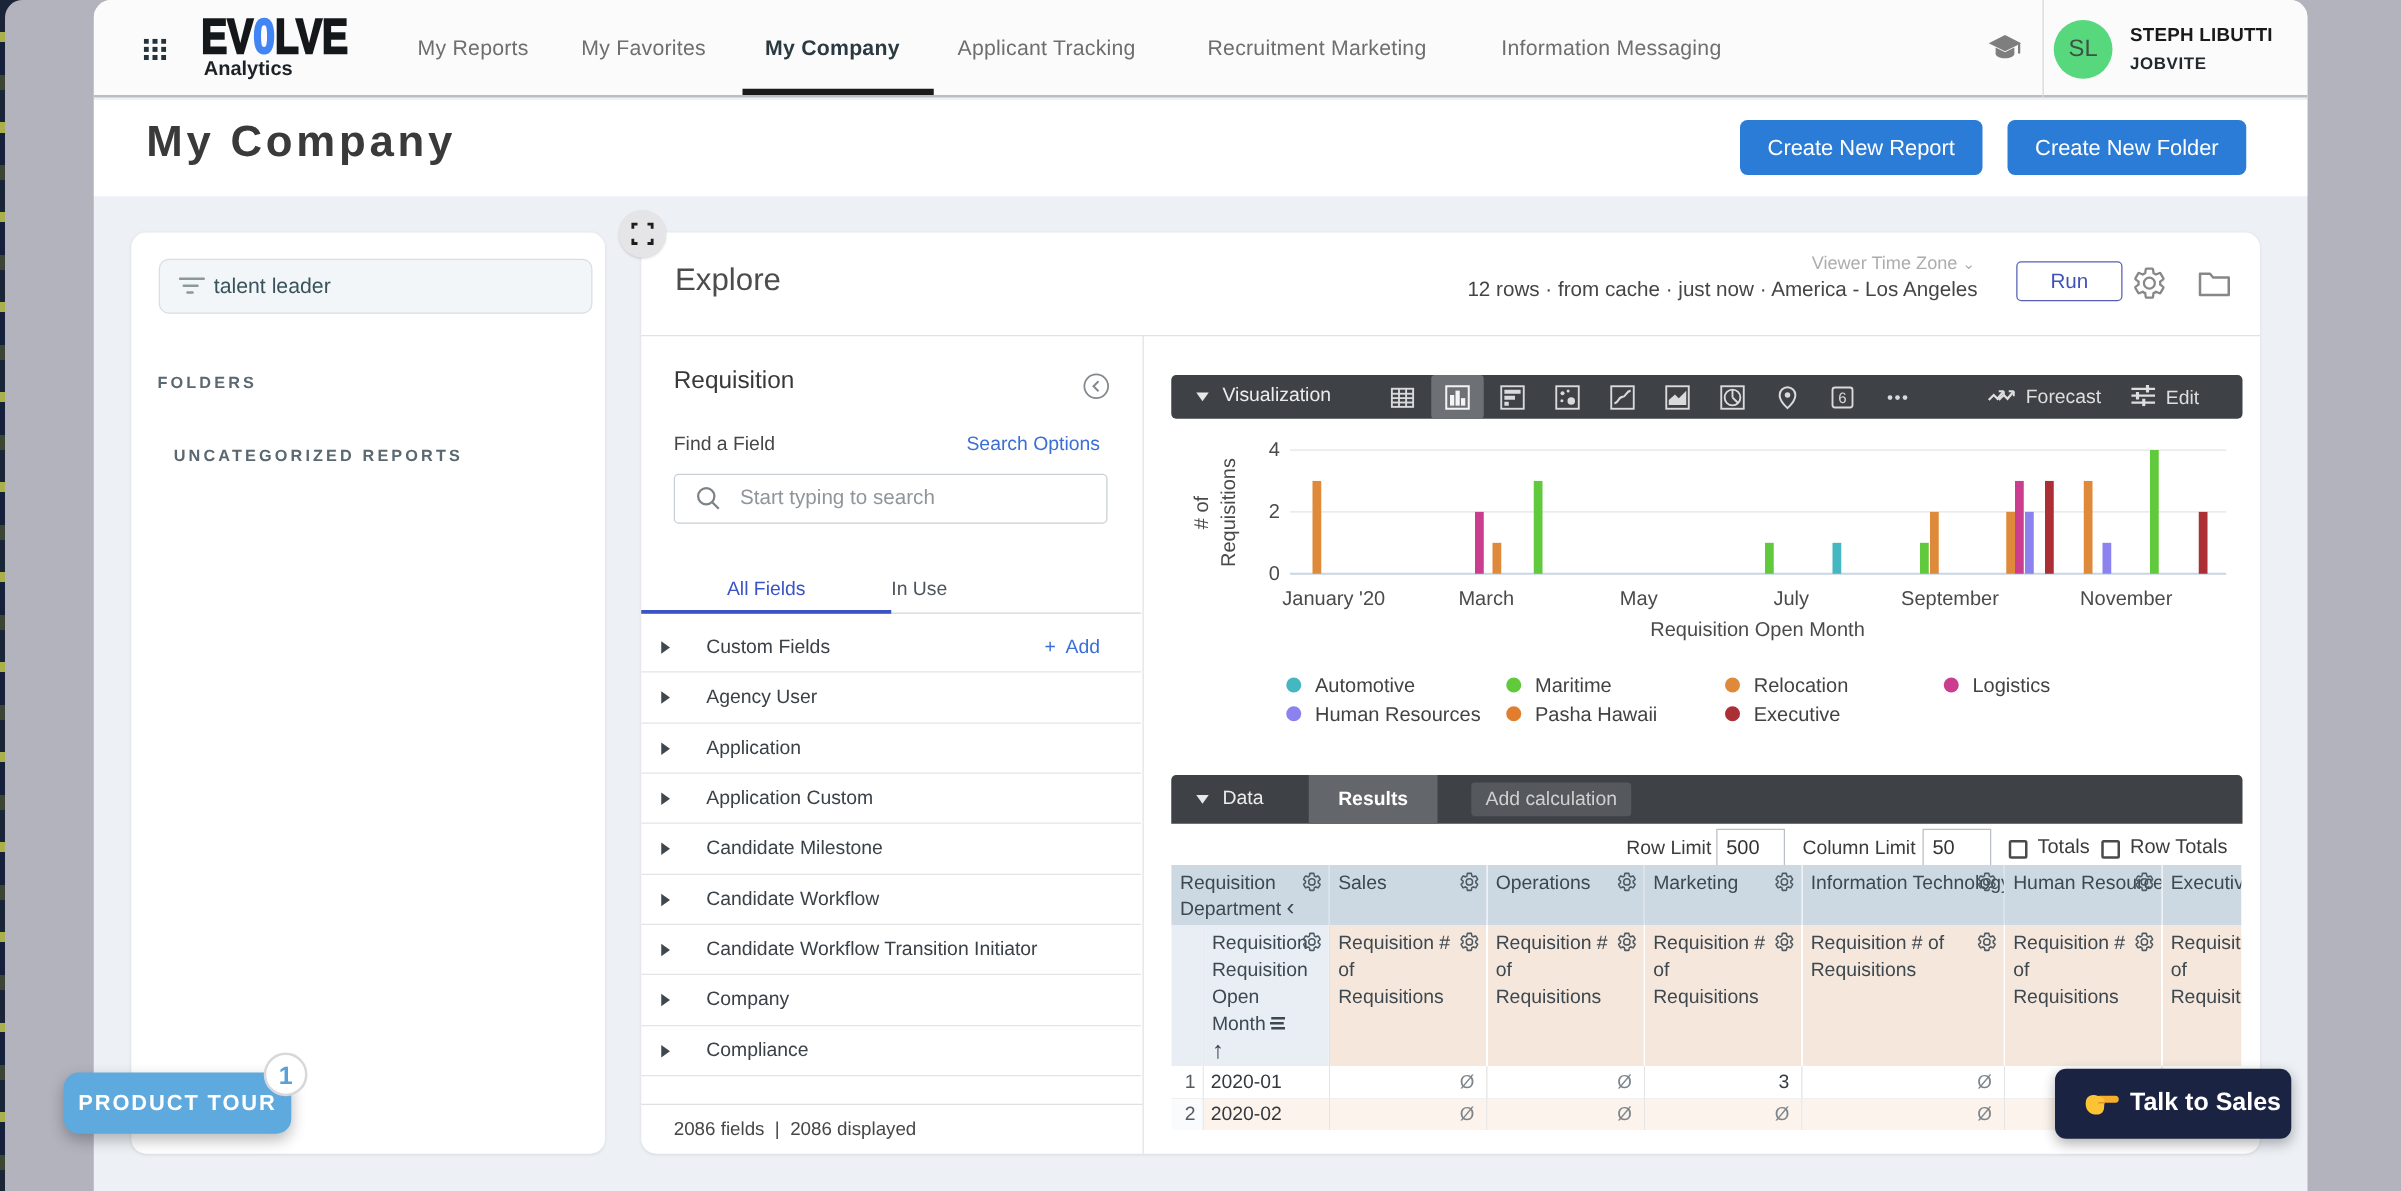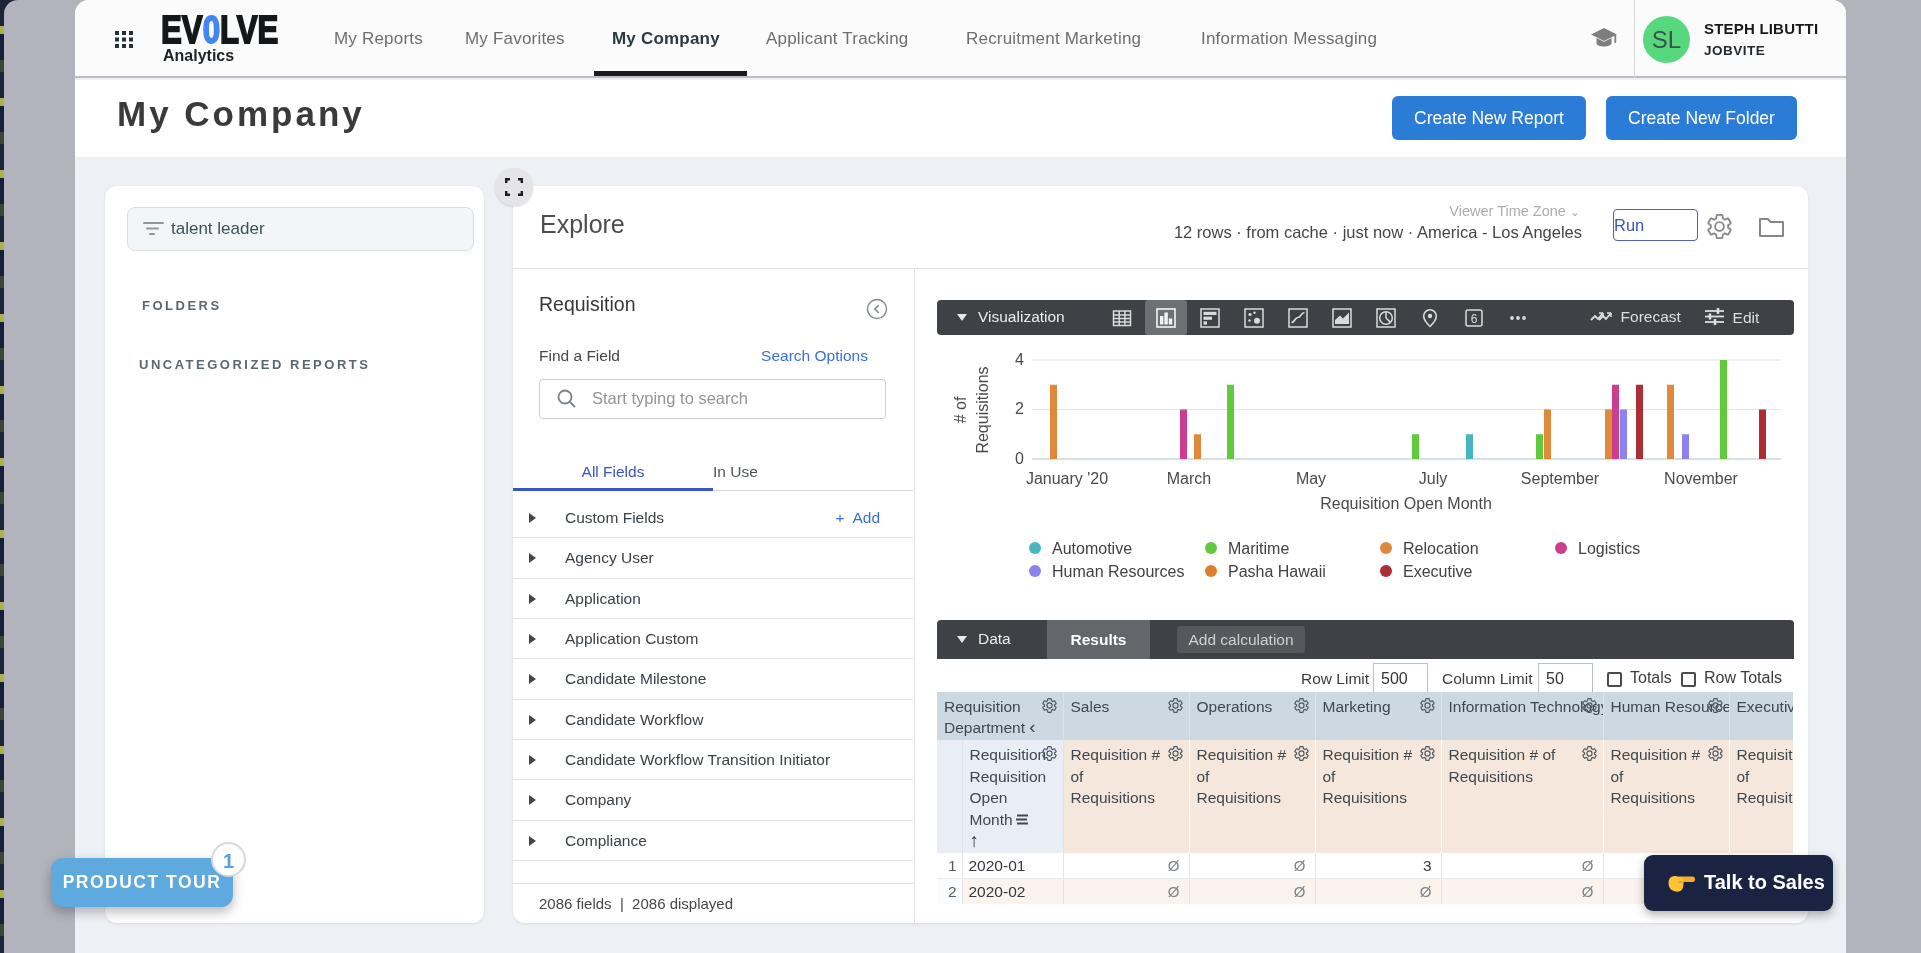--- a/index.html
+++ b/index.html
@@ -70,7 +70,7 @@
     </svg>
     <div class="abs" style="left:1559px;top:0;width:1px;height:78px;background:#d8d8dc;"></div>
     <div class="abs" style="left:1568px;top:16px;width:47px;height:47px;border-radius:50%;background:#58d87d;"></div>
-    <div class="abs" style="left:1568px;top:16px;width:47px;height:47px;line-height:47px;text-align:center;font-size:24px;color:#3c5247;">SL</div>
+    <div class="abs" style="left:1568px;top:16px;width:47px;height:47px;line-height:47px;text-align:center;font-size:19px;color:#3c5247;">SL</div>
     <div class="abs" style="left:1629px;top:20px;font-size:15px;font-weight:bold;color:#191919;letter-spacing:.2px;">STEPH LIBUTTI</div>
     <div class="abs" style="left:1629px;top:43px;font-size:13.5px;font-weight:bold;color:#23282c;letter-spacing:.5px;">JOBVITE</div>
   </div>

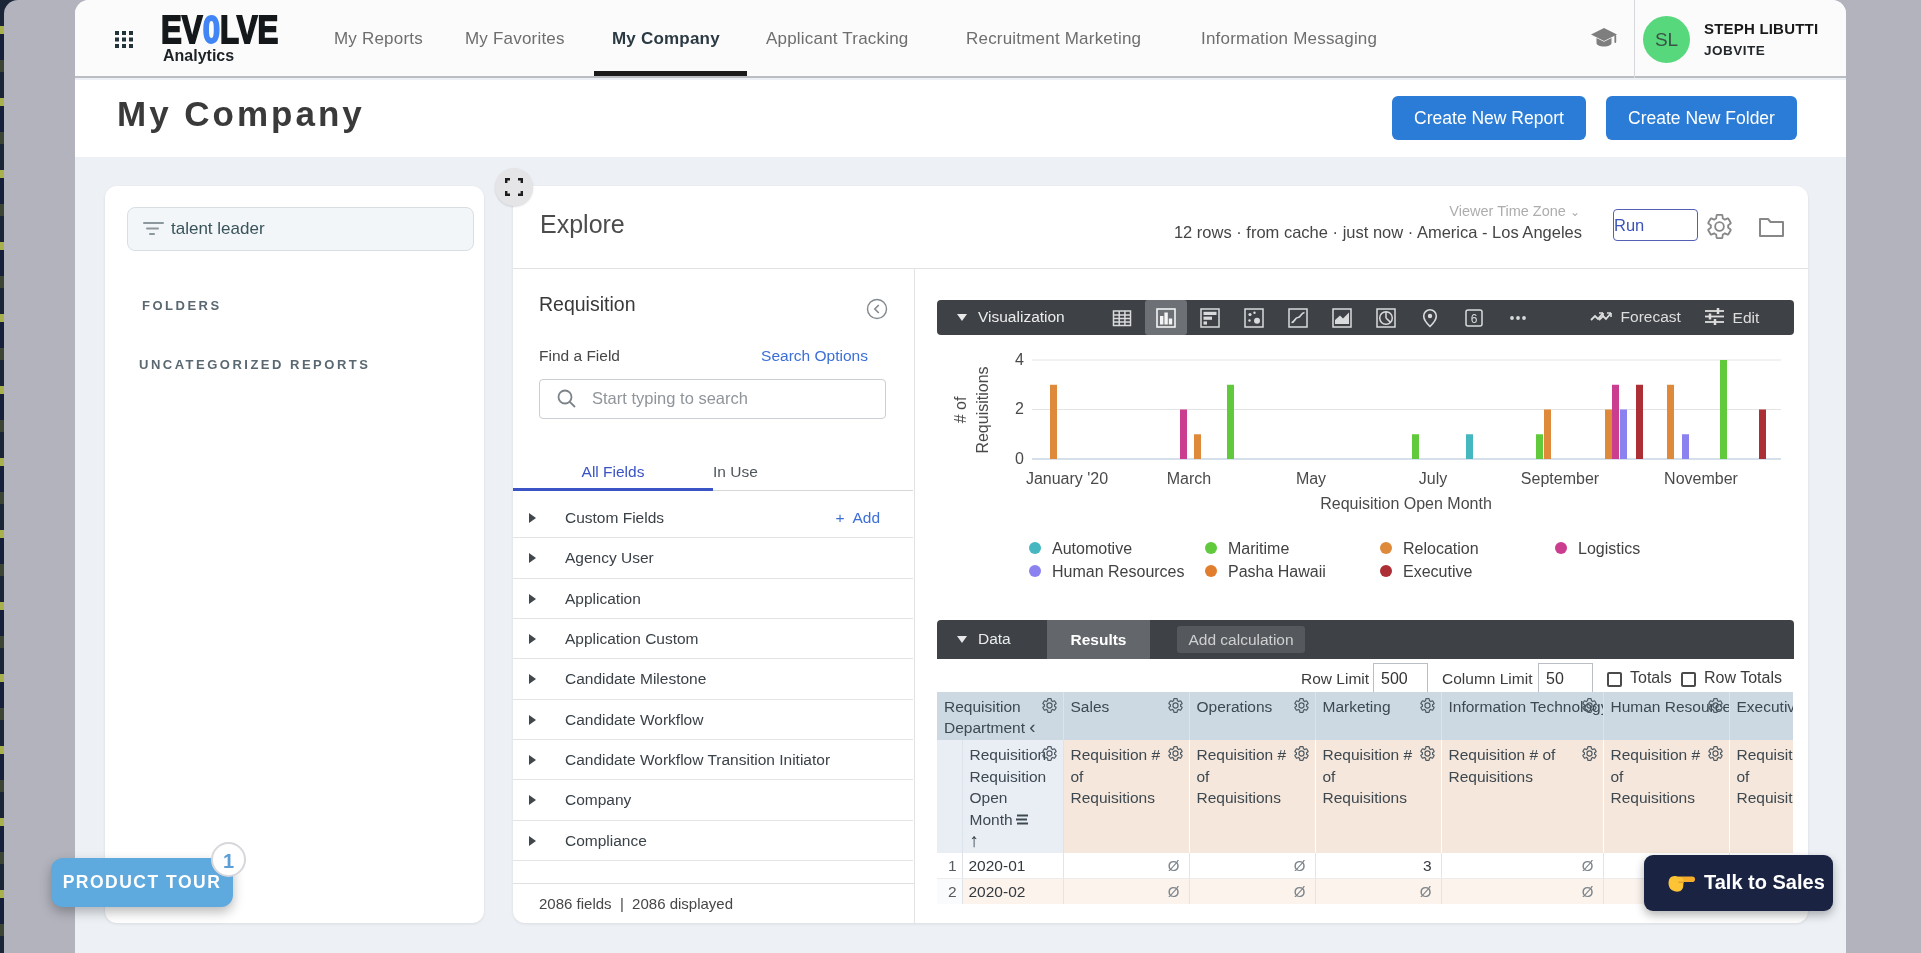--- a/index.html
+++ b/index.html
@@ -107,7 +107,7 @@
     <div class="abs" style="left:27px;top:24px;font-size:25px;color:#4c4c4c;">Explore</div>
     <div class="abs" style="right:228px;top:17px;font-size:14.5px;color:#adadad;">Viewer Time Zone <span style="font-size:12px;">⌄</span></div>
     <div class="abs" style="right:226px;top:37px;font-size:16.5px;color:#454545;">12 rows · from cache · just now · America - Los Angeles</div>
-    <div class="abs" style="left:1100px;top:23px;width:85px;height:32px;border:1px solid #5560b4;border-radius:4px;background:#fff;color:#3d53ba;font-size:16.5px;text-align:left;line-height:31px;">Run</div>
+    <div class="abs" style="left:1100px;top:23px;width:85px;height:32px;border:1px solid #5560b4;border-radius:4px;background:#fff;color:#3d53ba;font-size:16.5px;text-align:center;line-height:31px;">Run</div>
     <svg class="abs" style="left:1192px;top:26px;" width="29" height="29" viewBox="0 0 24 24">
         <path fill="none" stroke="#878787" stroke-width="1.5" fill-rule="evenodd" d="M19.14 12.94c.04-.3.06-.61.06-.94 0-.32-.02-.64-.07-.94l2.03-1.58a.49.49 0 0 0 .12-.61l-1.92-3.32a.488.488 0 0 0-.59-.22l-2.39.96a7.03 7.03 0 0 0-1.62-.94l-.36-2.54a.484.484 0 0 0-.48-.41h-3.84c-.24 0-.43.17-.47.41l-.36 2.54c-.59.24-1.13.57-1.62.94l-2.39-.96a.484.484 0 0 0-.59.22L2.74 8.87c-.12.21-.08.47.12.61l2.03 1.58c-.05.3-.09.63-.09.94s.02.64.07.94l-2.03 1.58a.49.49 0 0 0-.12.61l1.92 3.32c.12.22.37.29.59.22l2.39-.96c.5.38 1.03.7 1.62.94l.36 2.54c.05.24.24.41.48.41h3.84c.24 0 .44-.17.47-.41l.36-2.54c.59-.24 1.13-.56 1.62-.94l2.39.96c.22.08.47 0 .59-.22l1.92-3.32c.12-.22.07-.47-.12-.61l-2.01-1.58zM12 15.6a3.6 3.6 0 1 1 0-7.2 3.6 3.6 0 0 1 0 7.2z"></path>
       </svg>

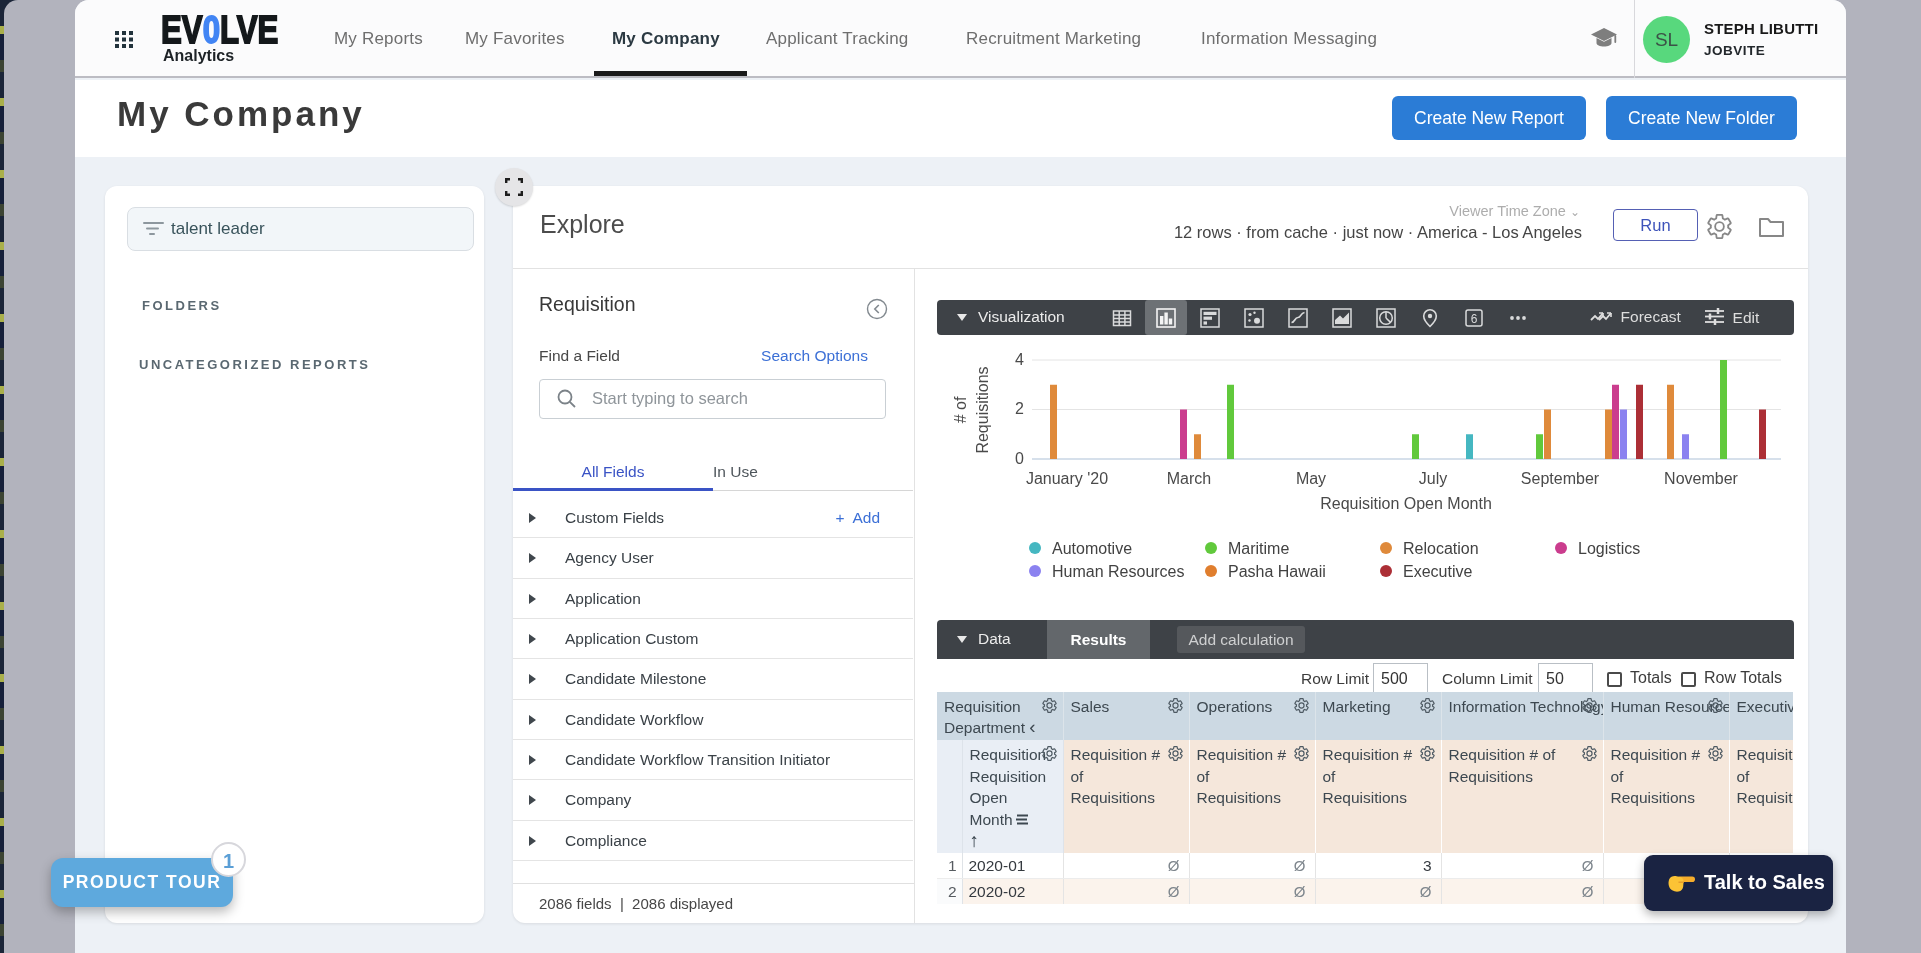--- a/index.html
+++ b/index.html
@@ -90,7 +90,7 @@
       </g>
     </svg>
     <div class="abs" style="left:66px;top:33px;font-size:17px;color:#39535b;">talent leader</div>
-    <div class="abs" style="left:21px;top:112px;font-size:13px;font-weight:bold;letter-spacing:2.5px;color:#5a6871;margin-left:16px;">FOLDERS</div>
+    <div class="abs" style="left:21px;top:112px;font-size:13px;font-weight:bold;letter-spacing:2.5px;color:#5a6871;">FOLDERS</div>
     <div class="abs" style="left:34px;top:171px;font-size:13px;font-weight:bold;letter-spacing:2.5px;color:#5a6871;">UNCATEGORIZED REPORTS</div>
   </div>
   <div class="abs" style="left:420px;top:168px;width:38px;height:38px;border-radius:50%;background:#e5e5e7;box-shadow:0 1px 2px rgba(0,0,0,.15);z-index:6;">

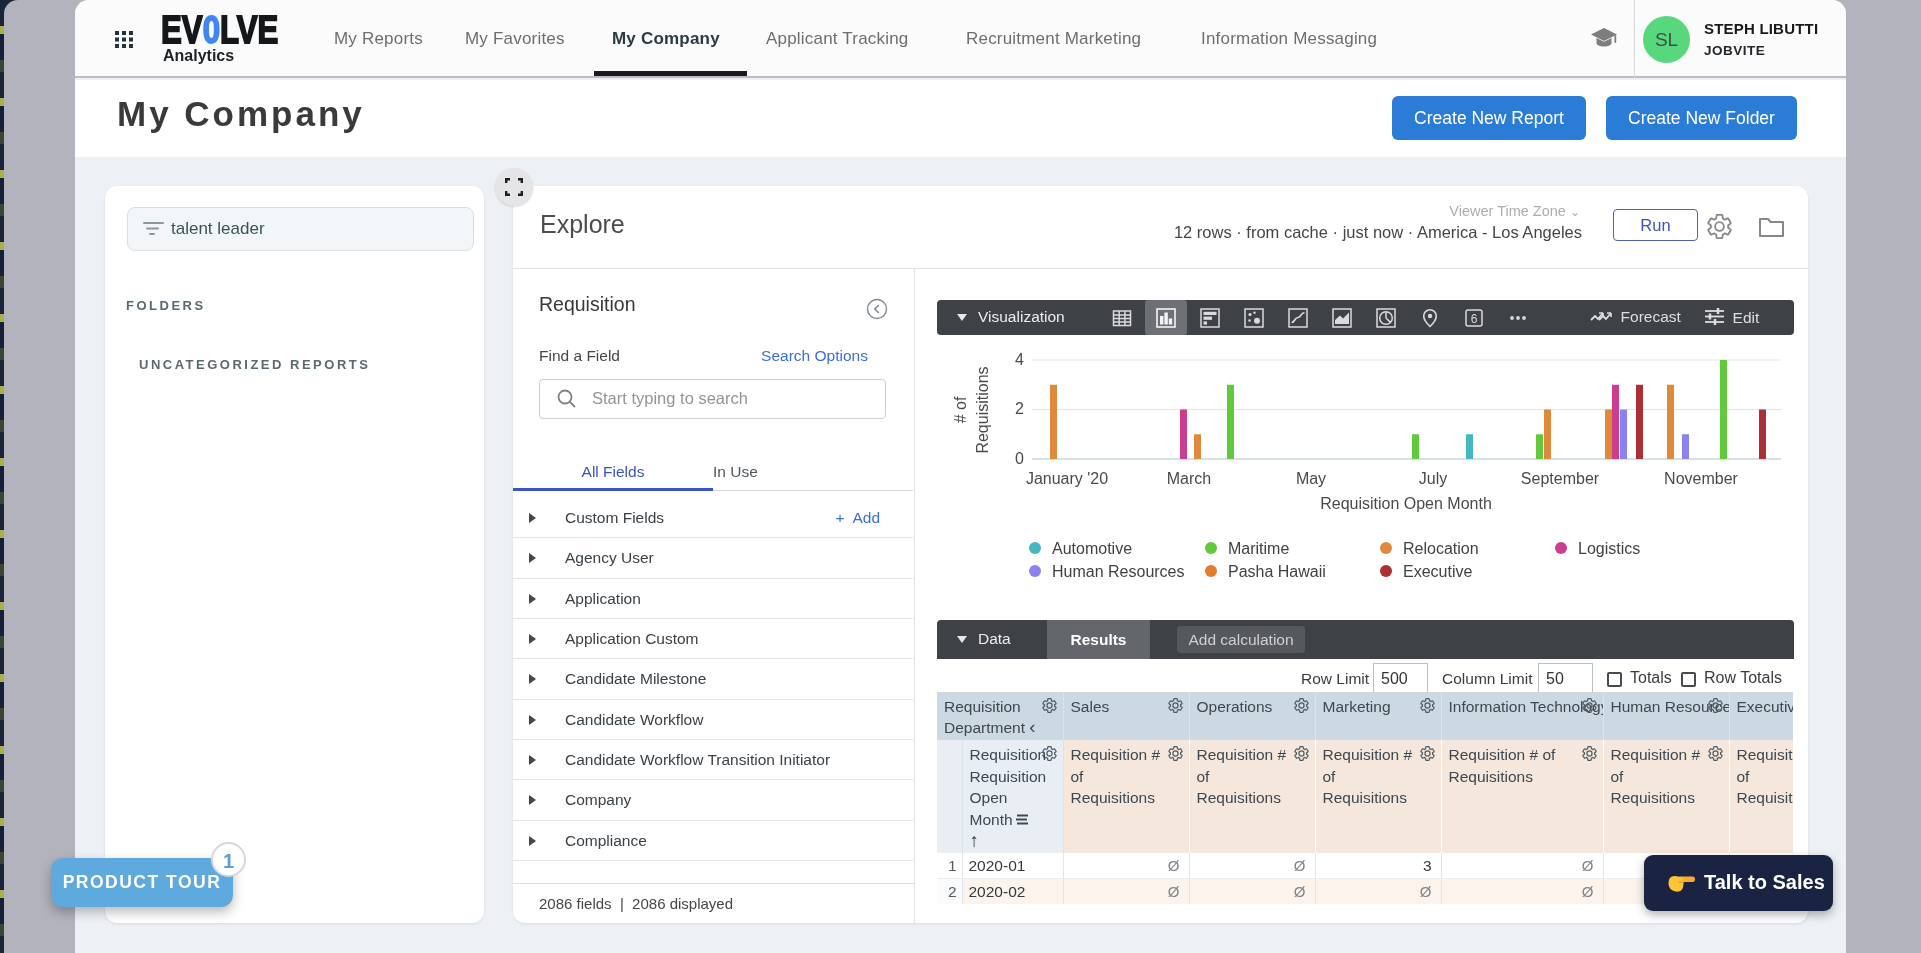--- a/index.html
+++ b/index.html
@@ -123,7 +123,7 @@
         <path d="M12.8 7 L8.8 11 L12.8 15" fill="none" stroke="#82898f" stroke-width="1.6"></path>
       </svg>
     <div class="abs" style="left:26px;top:161px;font-size:15.5px;color:#474747;">Find a Field</div>
-    <div class="abs" style="left:236px;top:161px;width:131px;text-align:center;font-size:15.5px;color:#3b6fd6;">Search Options</div>
+    <div class="abs" style="left:236px;top:161px;width:131px;text-align:right;font-size:15.5px;color:#3b6fd6;">Search Options</div>
     <div class="abs" style="left:26px;top:193px;width:347px;height:40px;border:1px solid #c9cfd4;border-radius:4px;background:#fff;"></div>
     <svg class="abs" style="left:43px;top:202px;" width="22" height="22" viewBox="0 0 22 22">
         <circle cx="9" cy="9" r="6.5" fill="none" stroke="#7b8288" stroke-width="1.8"></circle>

